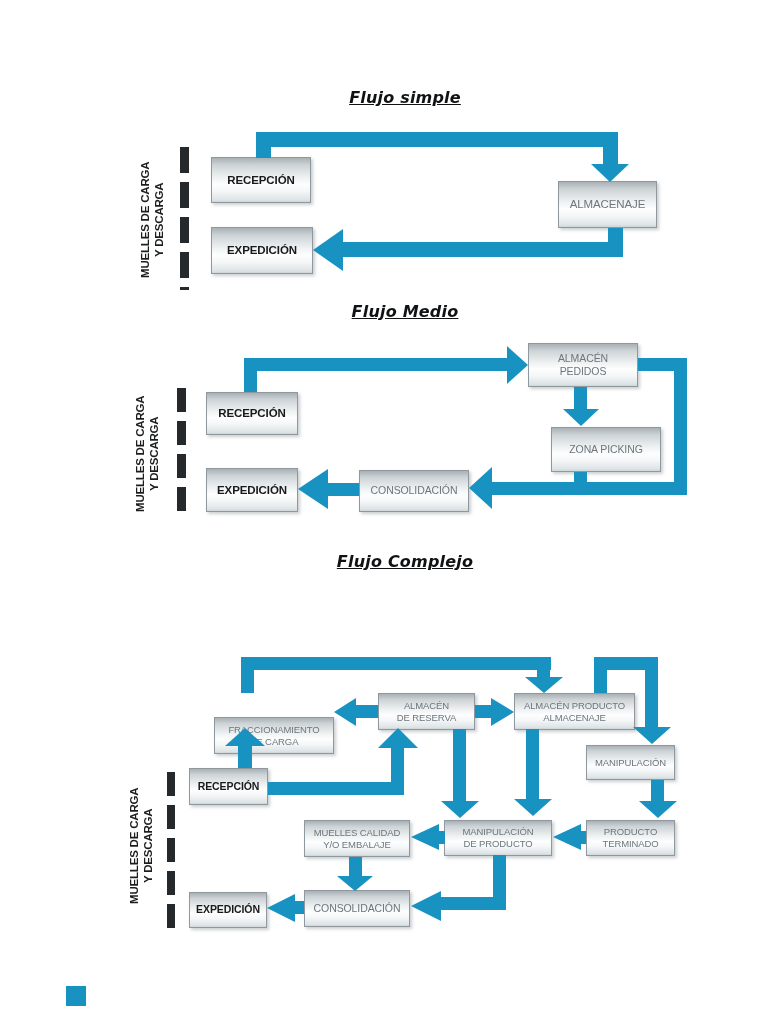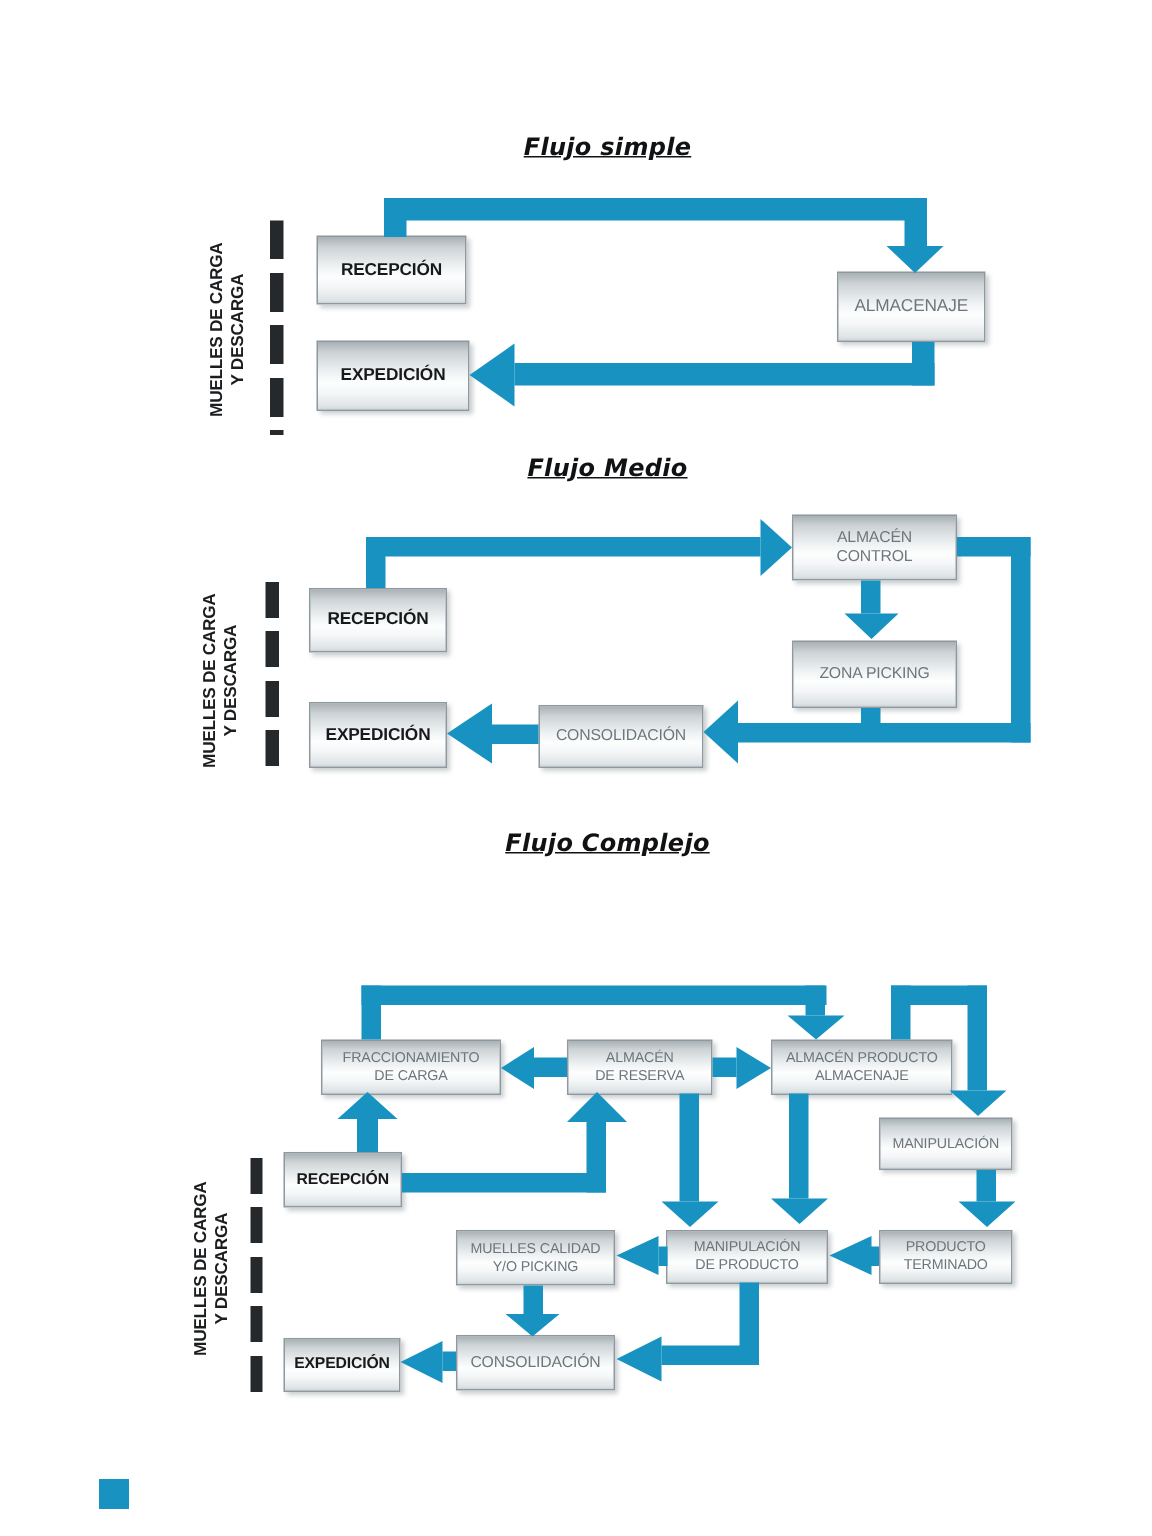--- a/index.html
+++ b/index.html
@@ -93,7 +93,7 @@
     <div class="box" style="left:507px;top:343px;width:110px;height:44px">
       <span class="bl gray m">
         <span class="ln">ALMACÉN</span>
-        <span class="ln">CONTROL</span>
+        <span class="ln">PEDIDOS</span>
       </span>
     </div>
     <div class="box" style="left:507px;top:427px;width:110px;height:45px">

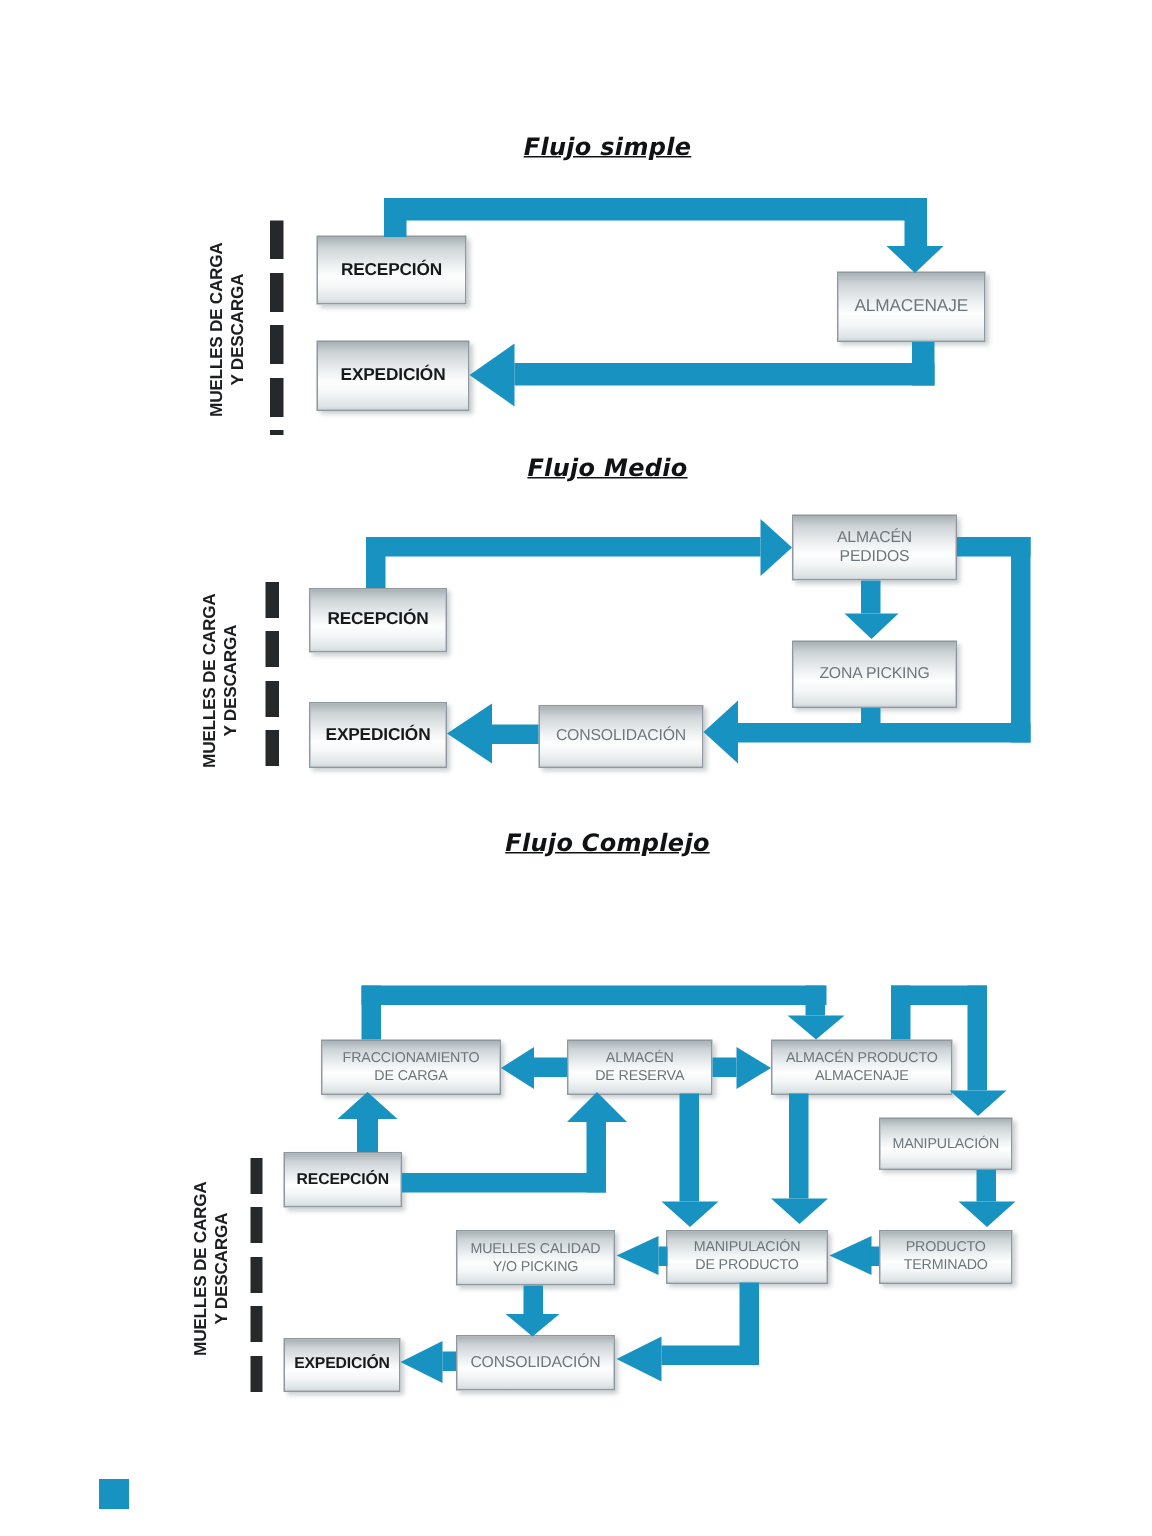--- a/index.html
+++ b/index.html
@@ -96,7 +96,7 @@
         <span class="ln">PEDIDOS</span>
       </span>
     </div>
-    <div class="box" style="left:507px;top:427px;width:110px;height:45px">
+    <div class="box" style="left:530px;top:427px;width:110px;height:45px">
       <span class="bl gray m">ZONA PICKING</span>
     </div>
     <div class="box" style="left:338px;top:470px;width:110px;height:42px">

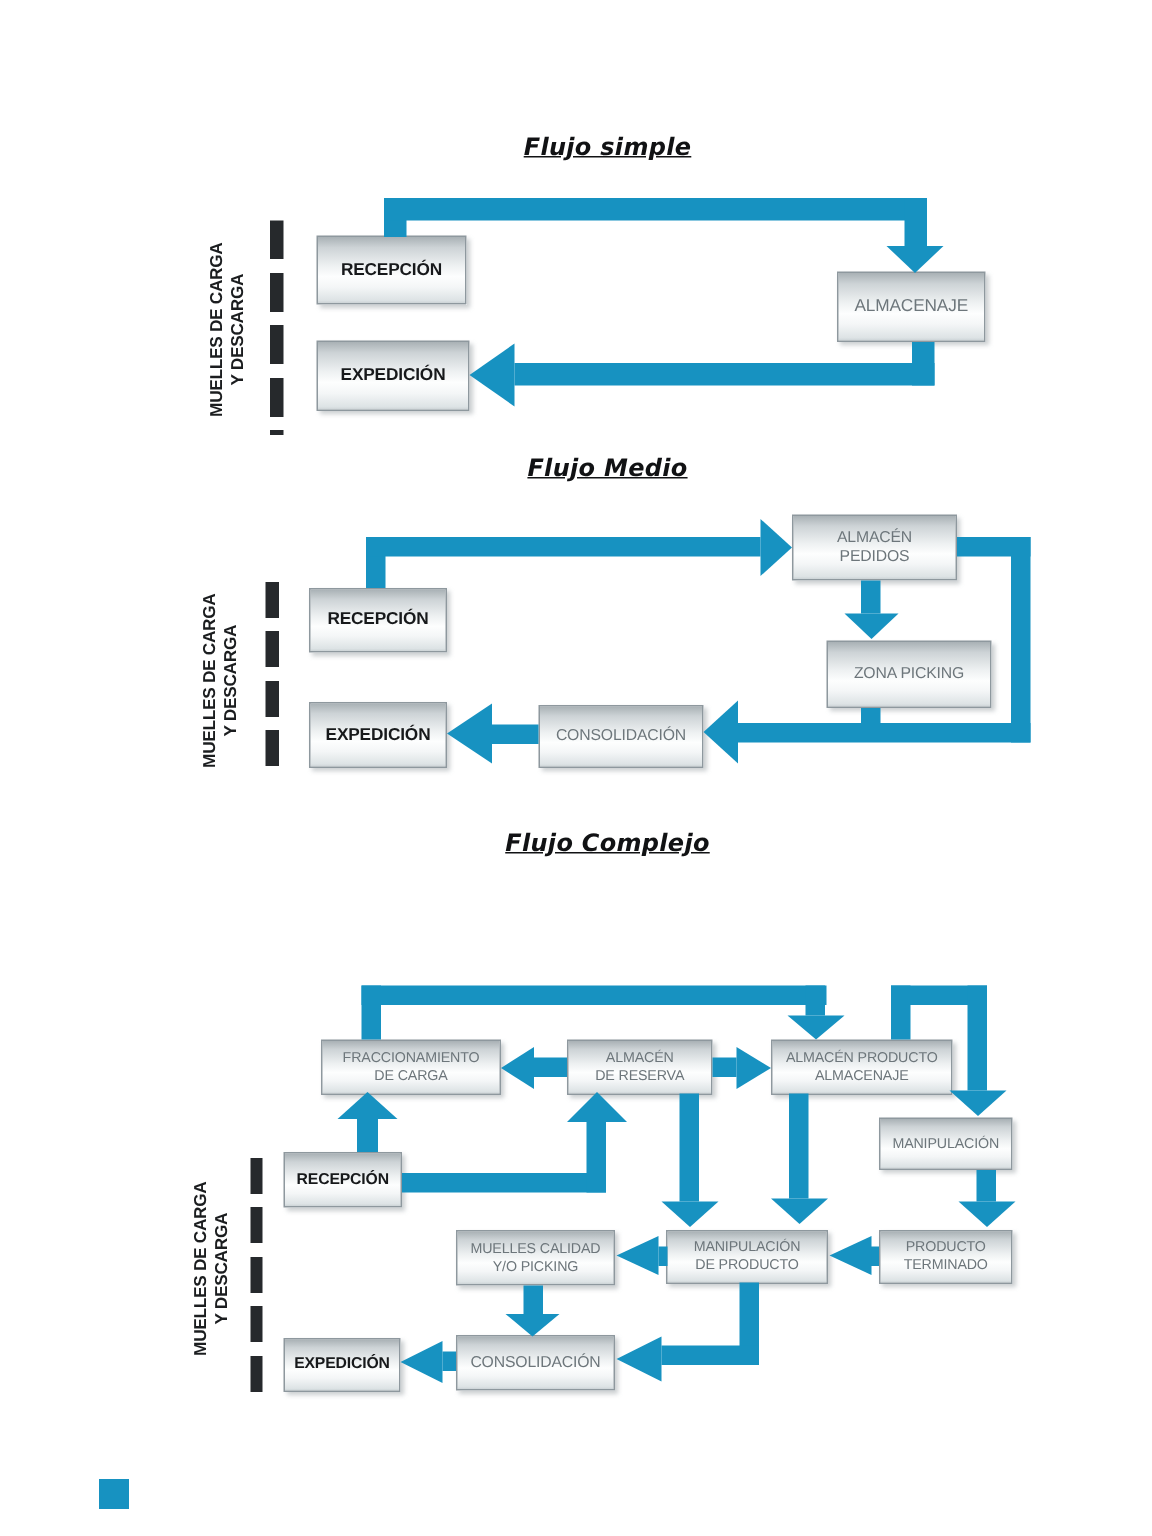--- a/index.html
+++ b/index.html
@@ -141,7 +141,7 @@
     </div>
     <div class="dash dash3" style="left:146px;top:772px;width:8px;height:158px"></div>
 
-    <div class="box" style="left:193px;top:693px;width:120px;height:37px">
+    <div class="box" style="left:193px;top:717px;width:120px;height:37px">
       <span class="bl gray s">
         <span class="ln">FRACCIONAMIENTO</span>
         <span class="ln">DE CARGA</span>

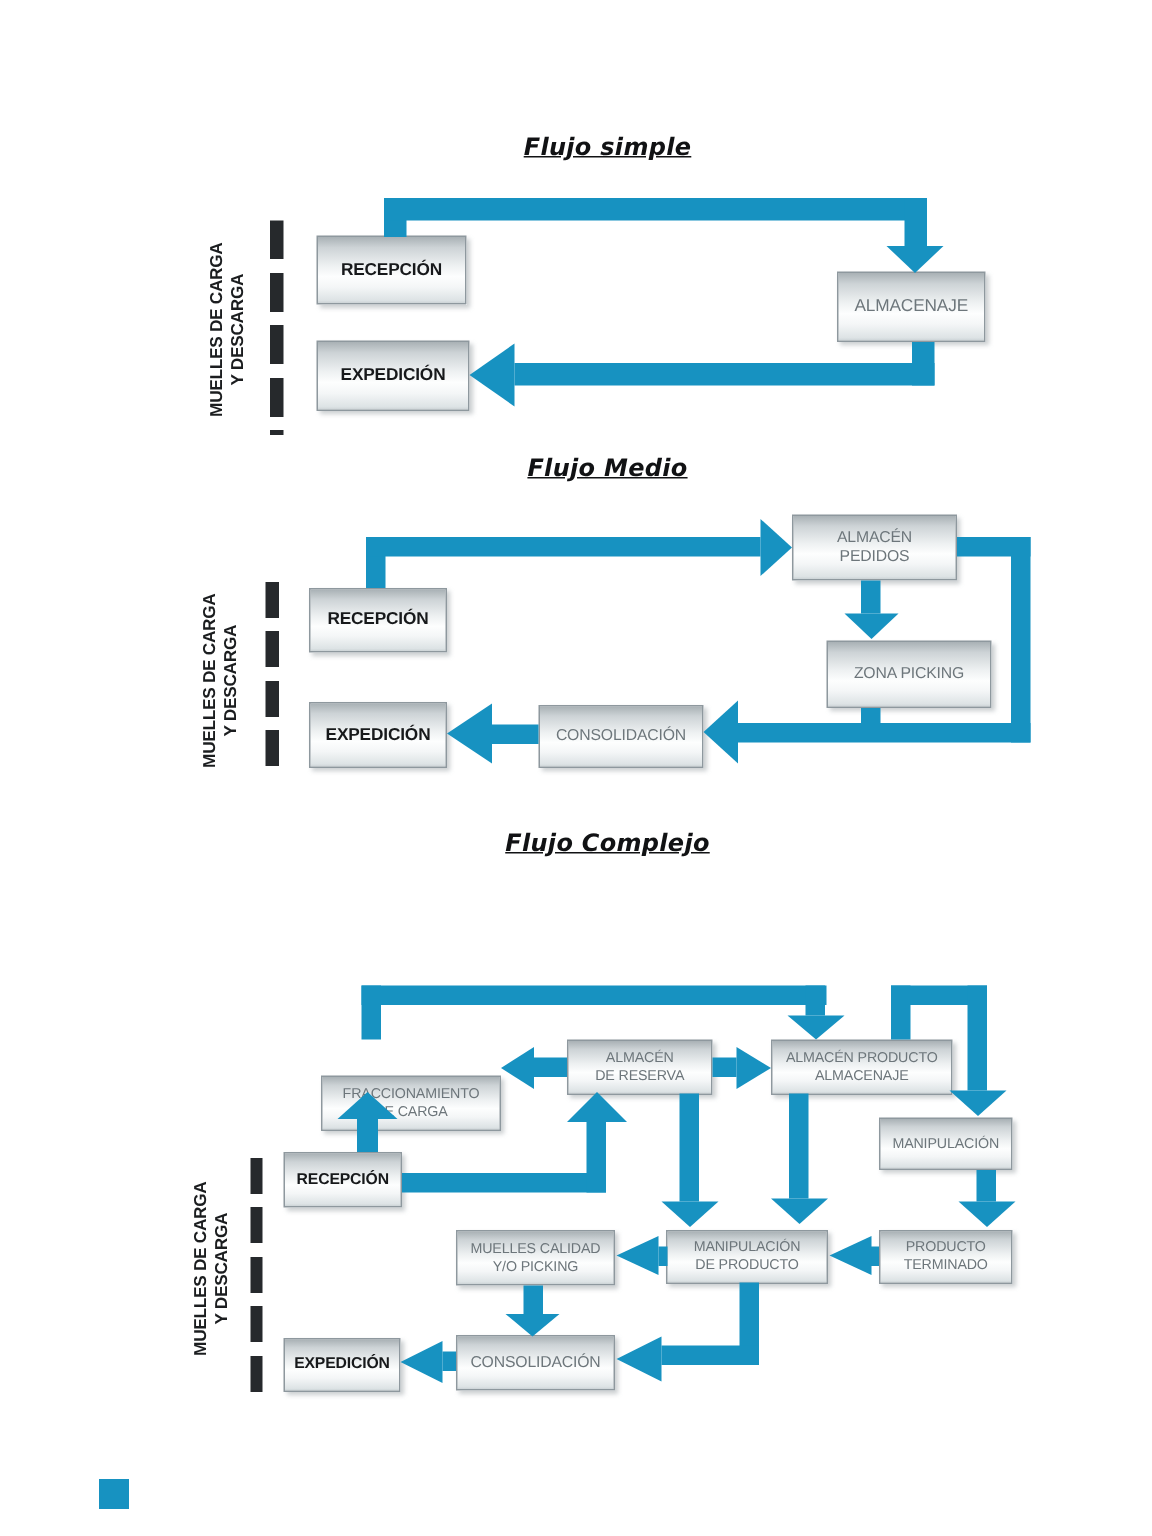--- a/index.html
+++ b/index.html
@@ -168,7 +168,7 @@
     <div class="box" style="left:283px;top:820px;width:106px;height:37px">
       <span class="bl gray s">
         <span class="ln">MUELLES CALIDAD</span>
-        <span class="ln">Y/O PICKING</span>
+        <span class="ln">Y/O EMBALAJE</span>
       </span>
     </div>
     <div class="box" style="left:423px;top:820px;width:108px;height:36px">

